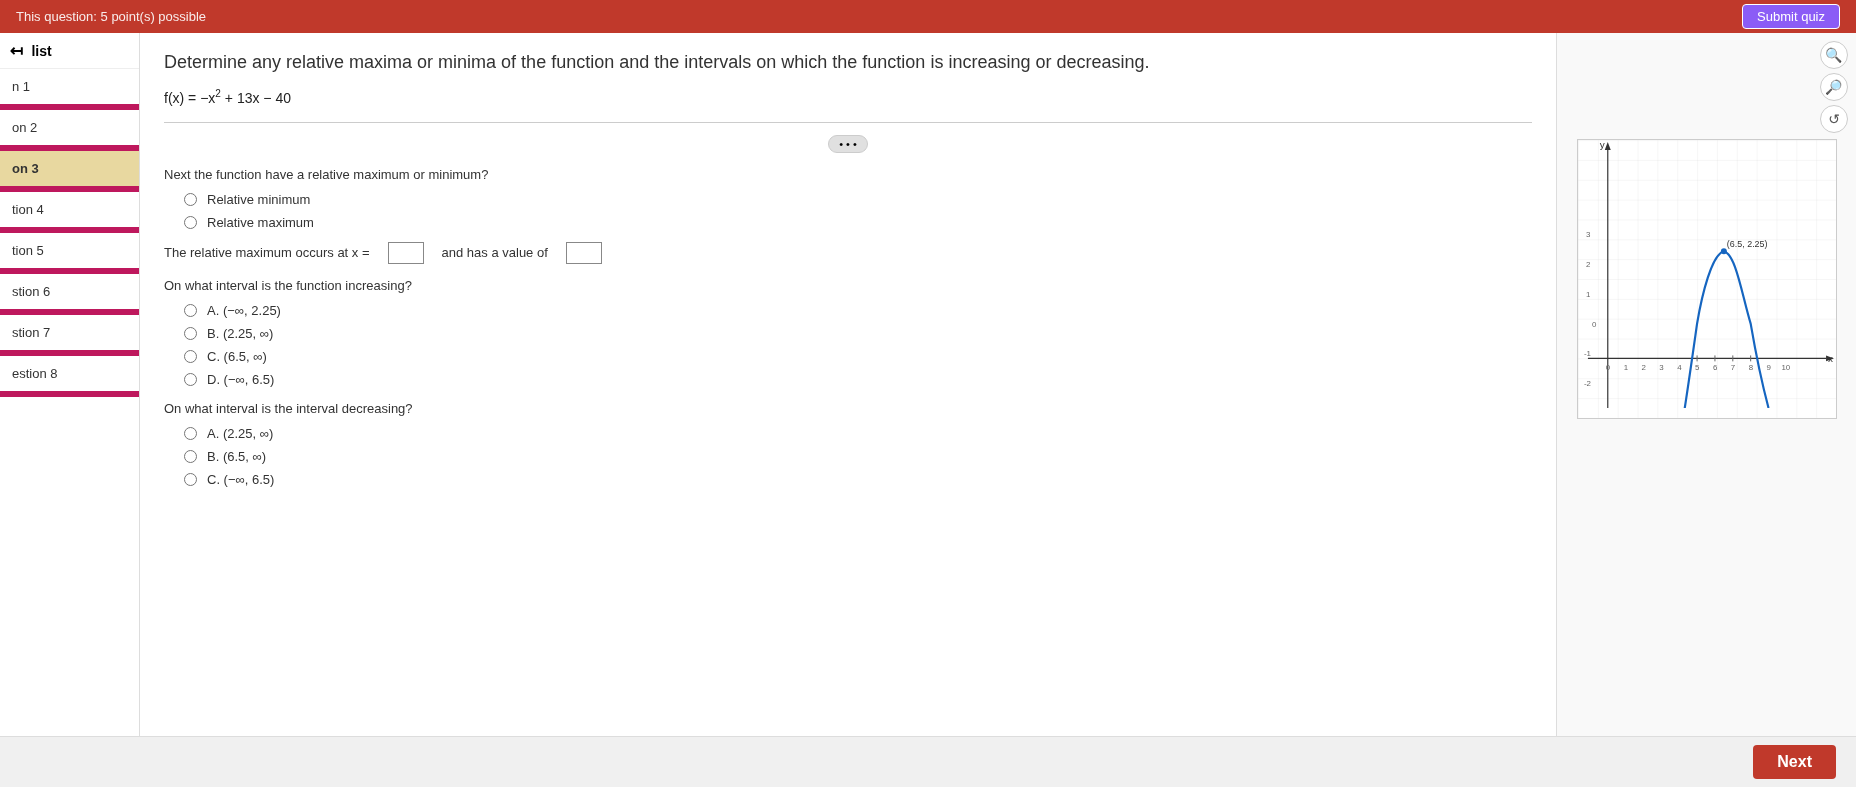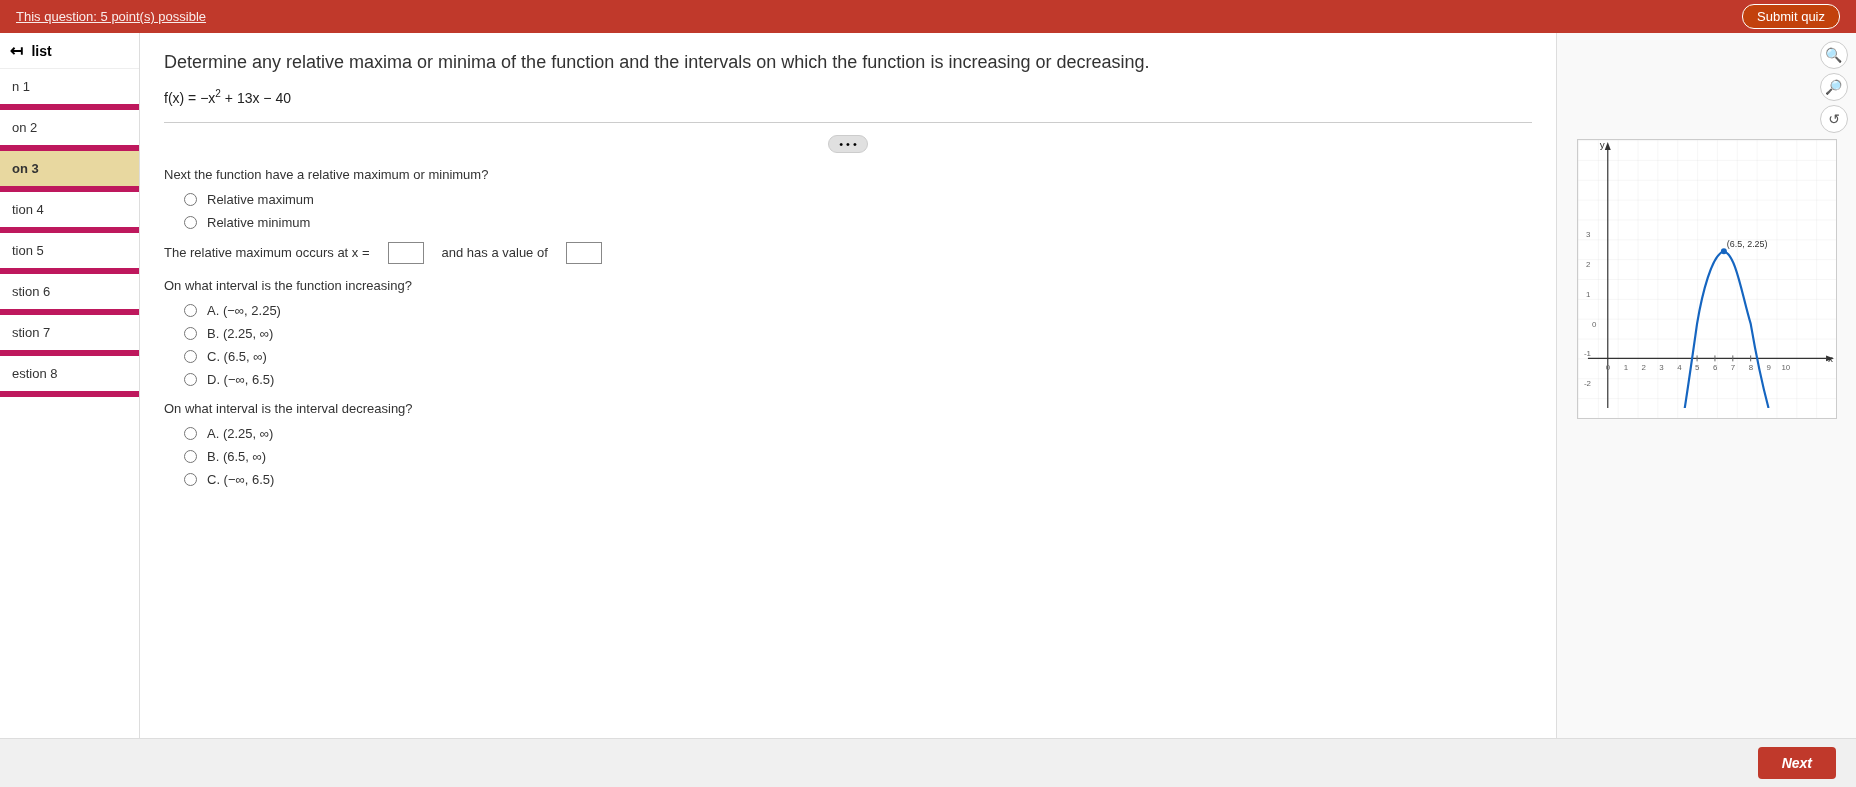--- a/index.html
+++ b/index.html
@@ -22,7 +22,7 @@
       padding: 4px 16px;
       min-height: 32px;
     }
-    .top-bar-left { font-size: 13px; opacity: 0.9; text-decoration: underline; }
+    .top-bar-left { font-size: 13px; opacity: 0.9; }
     .submit-quiz-btn {
       background: #c2410c;
       border: 1px solid white;

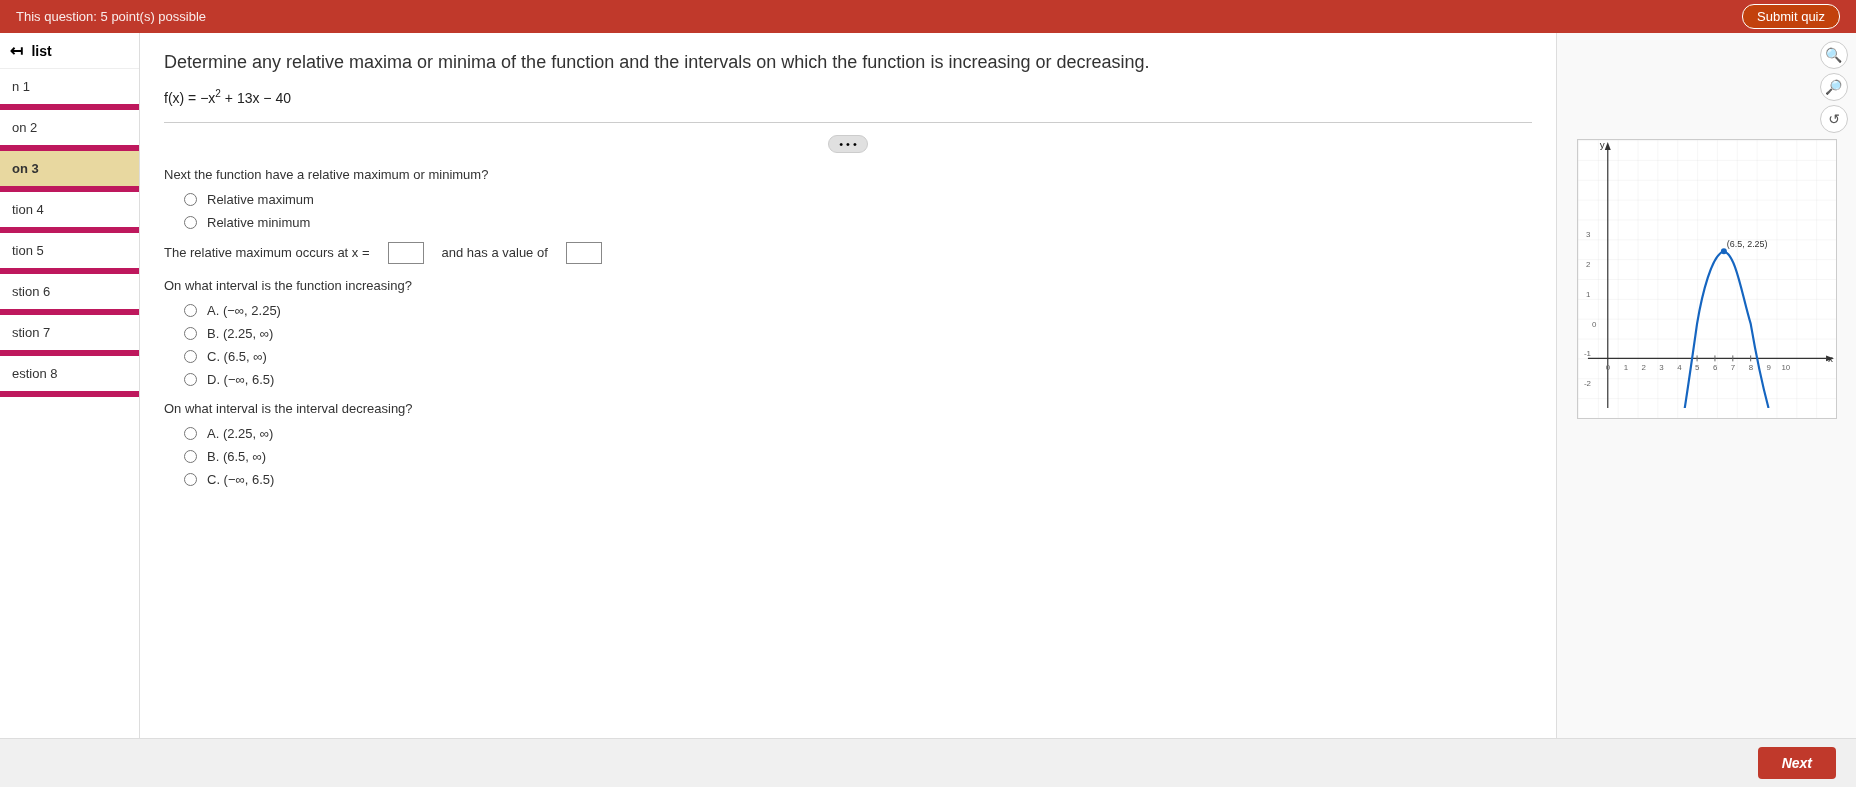--- a/index.html
+++ b/index.html
@@ -24,11 +24,11 @@
     }
     .top-bar-left { font-size: 13px; opacity: 0.9; }
     .submit-quiz-btn {
-      background: #c2410c;
+      background: #8b5cf6;
       border: 1px solid white;
       color: white;
       padding: 4px 14px;
-      border-radius: 12px;
+      border-radius: 4px;
       cursor: pointer;
       font-size: 13px;
     }

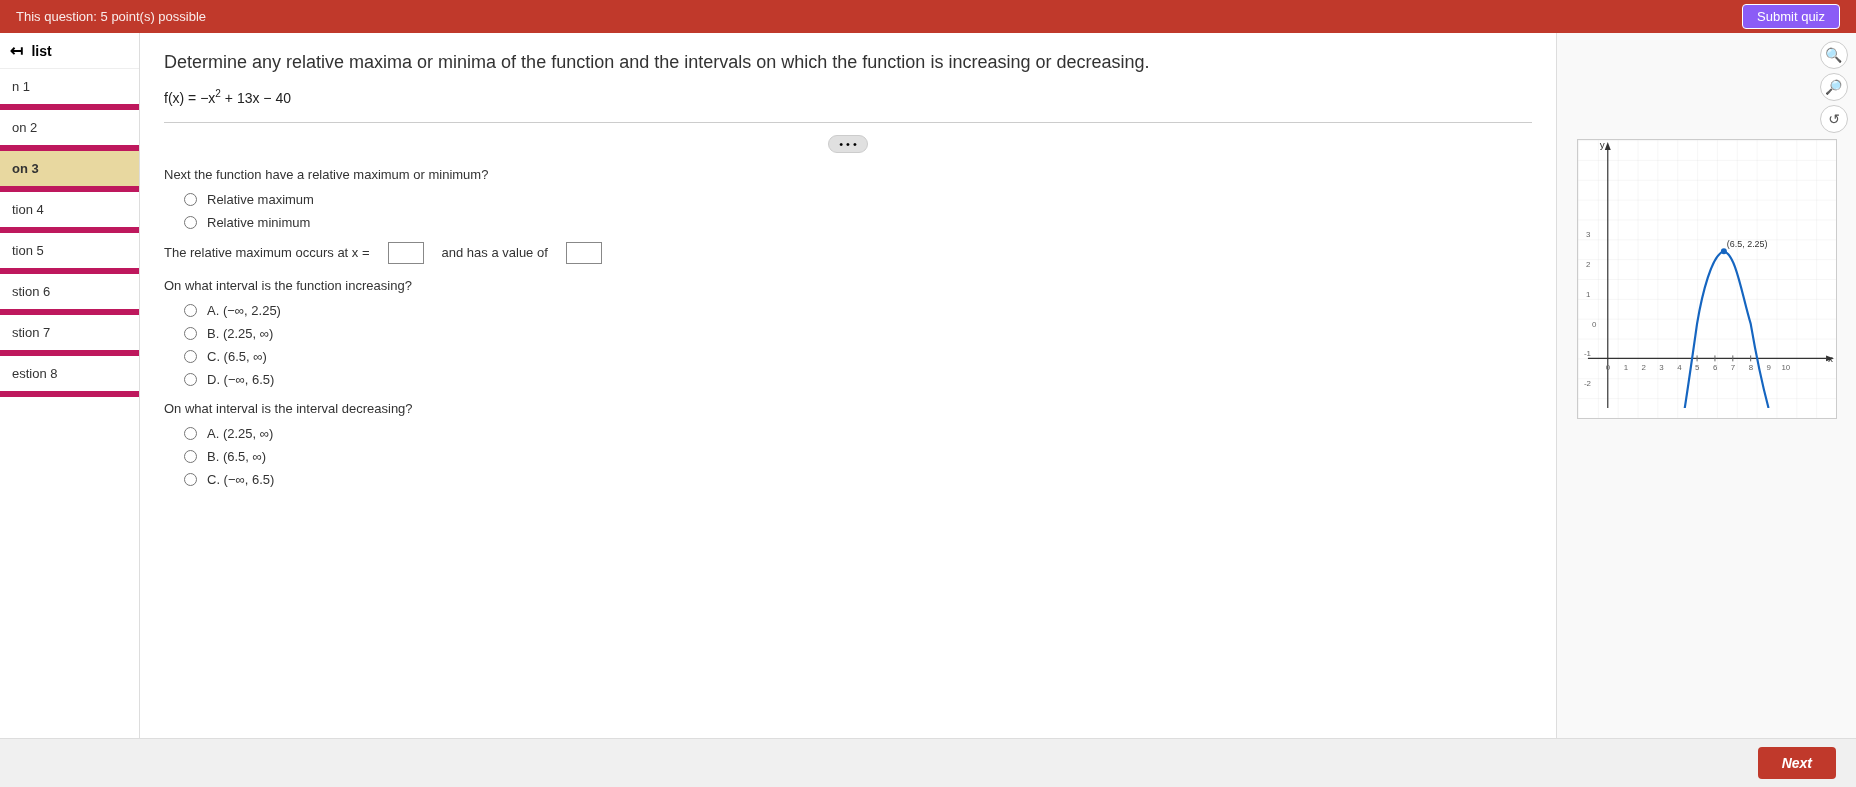--- a/index.html
+++ b/index.html
@@ -264,12 +264,12 @@
       <div class="sub-question">Next the function have a relative maximum or minimum?</div>
 
       <label class="radio-option">
+        <input type="radio" name="maxmin" value="minimum" style="">
+        <span>Relative minimum</span>
+      </label>
+      <label class="radio-option">
         <input type="radio" name="maxmin" value="maximum" style="">
         <span>Relative maximum</span>
-      </label>
-      <label class="radio-option">
-        <input type="radio" name="maxmin" value="minimum" style="">
-        <span>Relative minimum</span>
       </label>
 
       <div class="inline-answer">

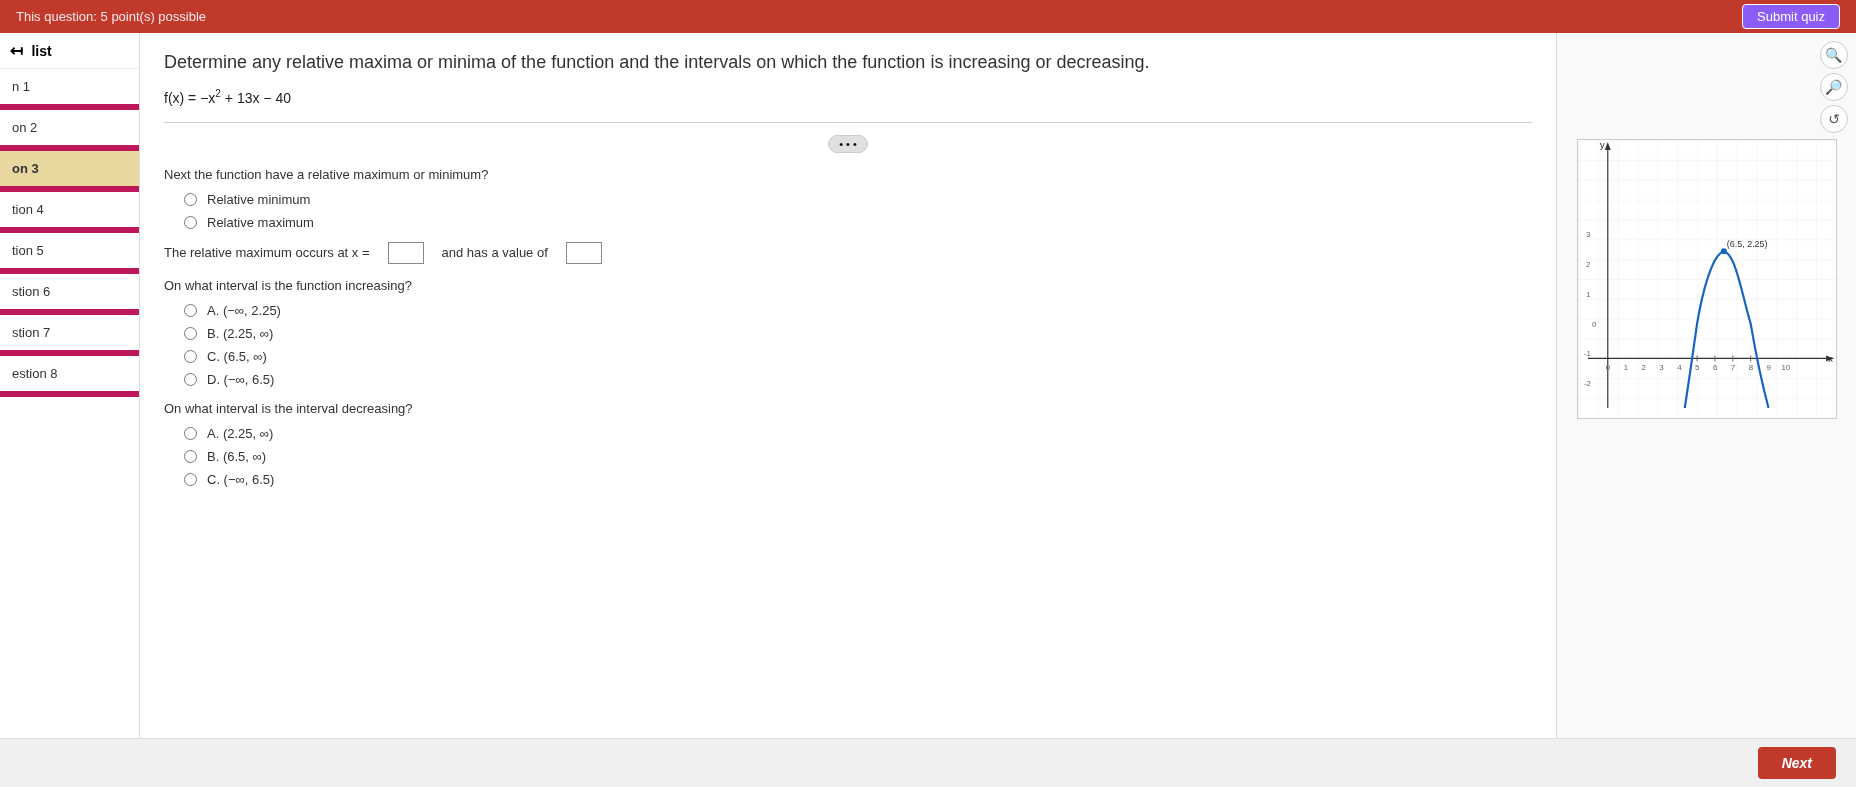--- a/index.html
+++ b/index.html
@@ -202,10 +202,9 @@
       border: none;
       padding: 8px 24px;
       border-radius: 4px;
-      font-size: 14px;
+      font-size: 16px;
       cursor: pointer;
       font-weight: bold;
-      font-style: italic;
     }
 
     sup { font-size: 10px; }

